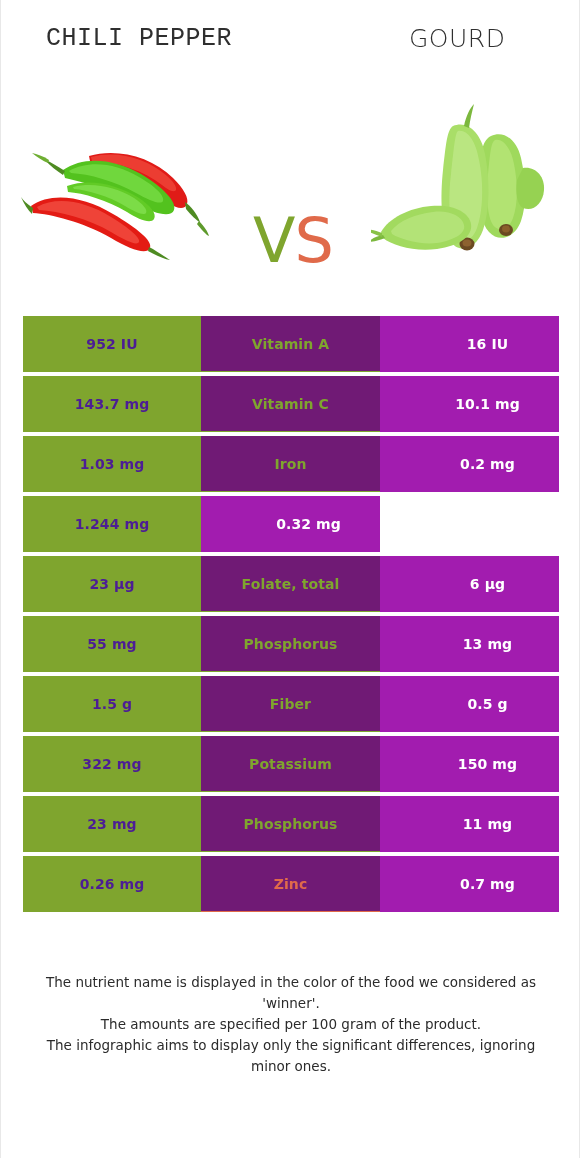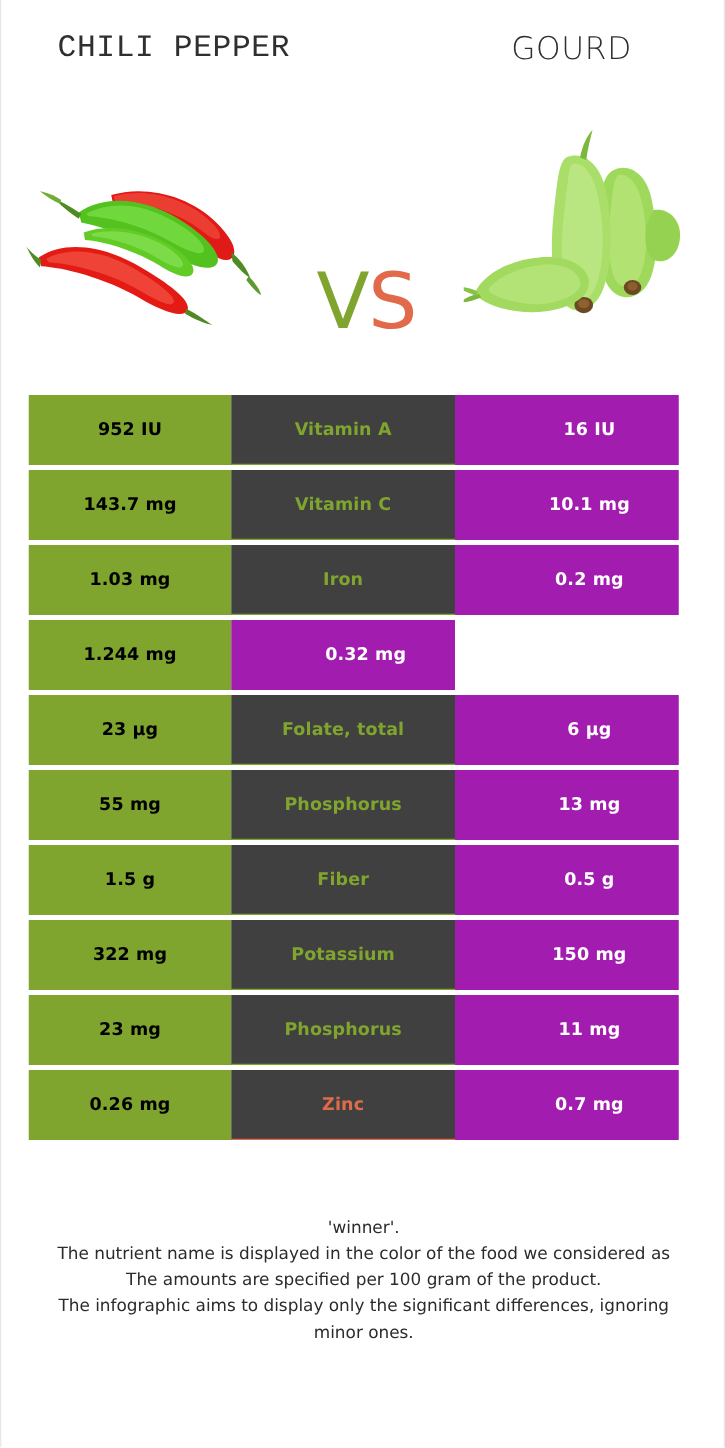--- a/index.html
+++ b/index.html
@@ -106,9 +106,9 @@
     letter-spacing: 0.1px;
   }
   .cell-left {
-    width: 162px;
+    width: 178px;
     background: #7FA52E;
-    color: #000000;
+    color: #4c1d95;
   }
   .cell-mid {
     width: 179px;

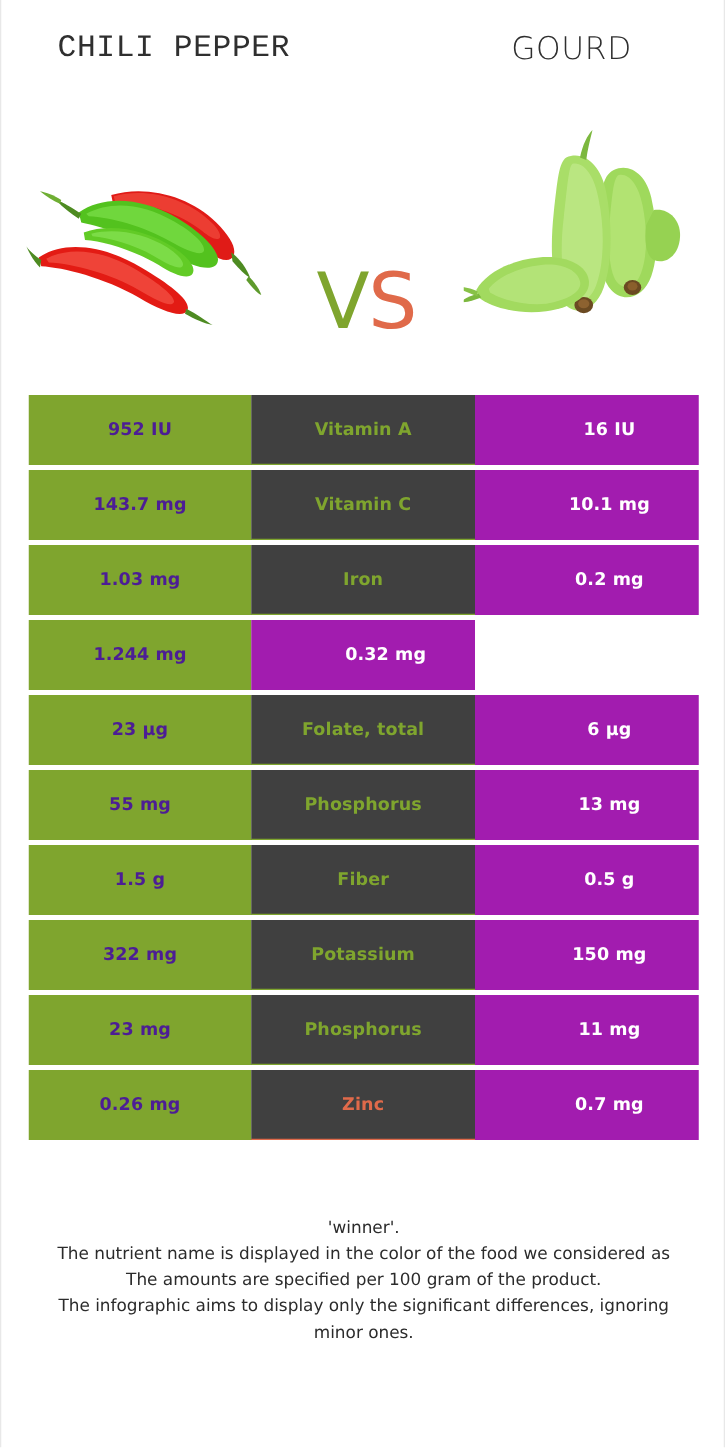--- a/index.html
+++ b/index.html
@@ -112,7 +112,7 @@
   }
   .cell-mid {
     width: 179px;
-    background: #404040;
+    background: #701a75;
     color: #7FA52E;
     border-bottom: 1px solid #7FA52E;
   }

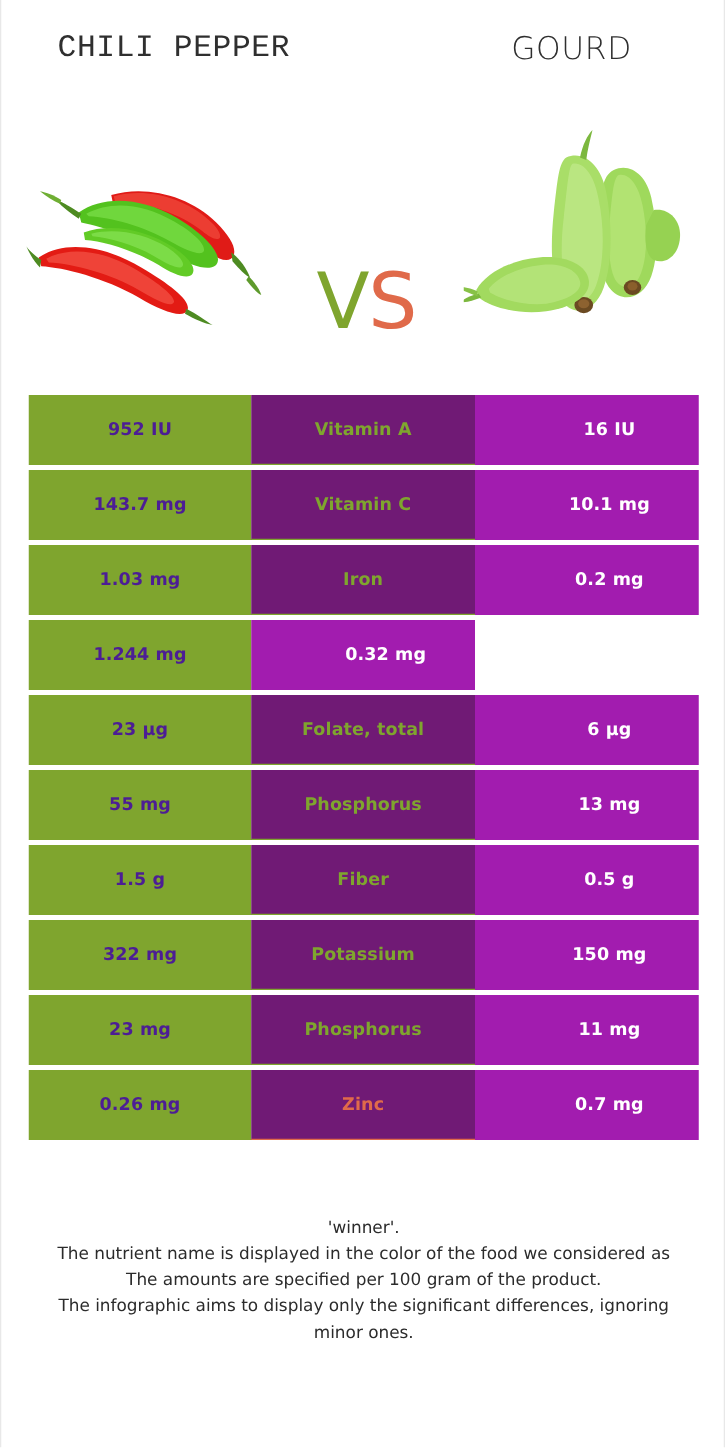--- a/index.html
+++ b/index.html
@@ -277,8 +277,8 @@
   </div>
 
   <div class="footer">
+    <p>The nutrient name is displayed in the color of the food we considered as</p>
     <p>'winner'.</p>
-    <p>The nutrient name is displayed in the color of the food we considered as</p>
     <p>The amounts are specified per 100 gram of the product.</p>
     <p>The infographic aims to display only the significant differences, ignoring</p>
     <p>minor ones.</p>

